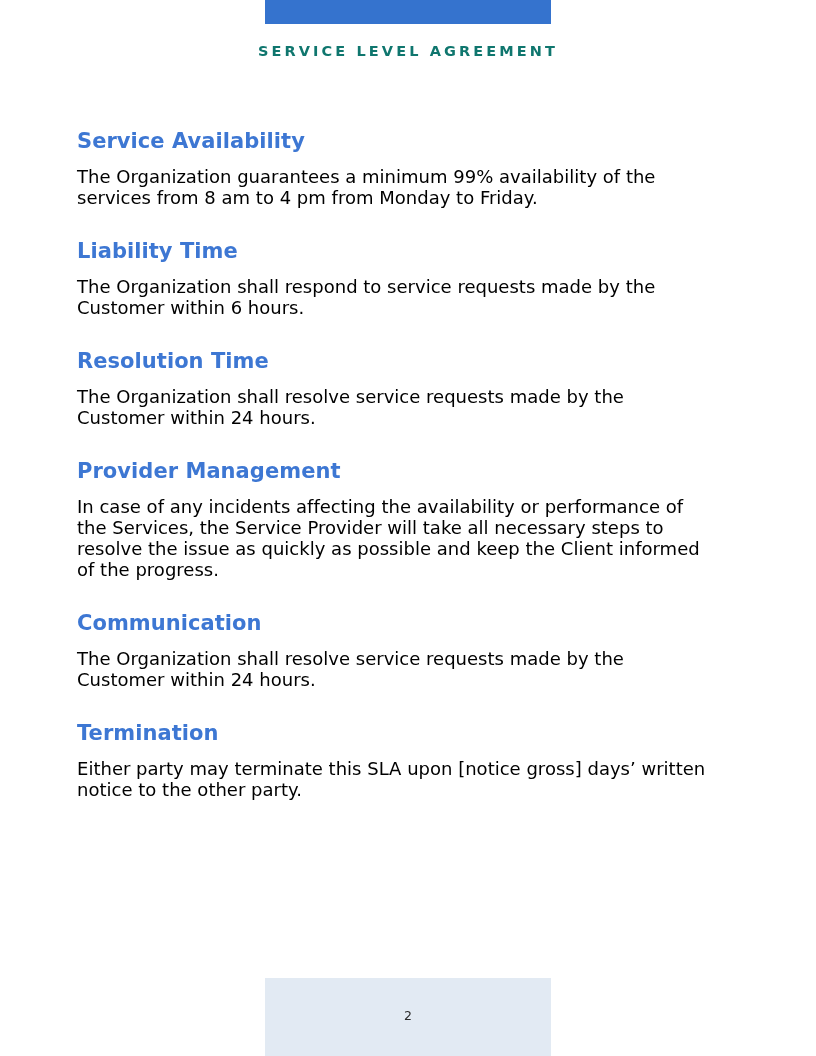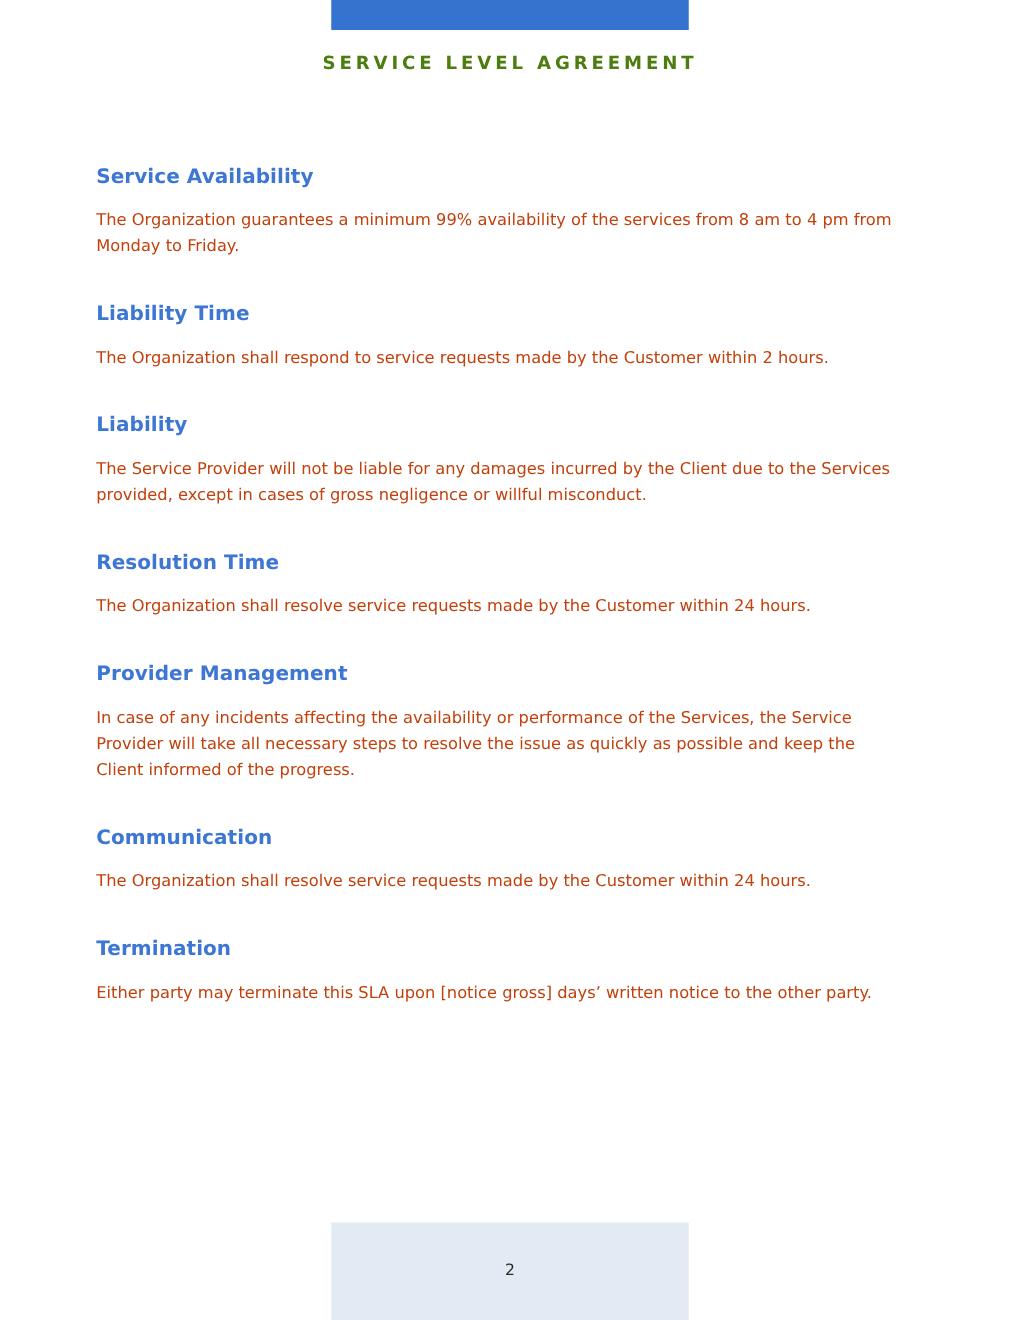--- a/index.html
+++ b/index.html
@@ -42,7 +42,7 @@
     font-size: 14.5px;
     font-weight: 700;
     letter-spacing: 3.1px;
-    color: #4d7c0f;
+    color: #0f766e;
     text-transform: uppercase;
     white-space: nowrap;
   }

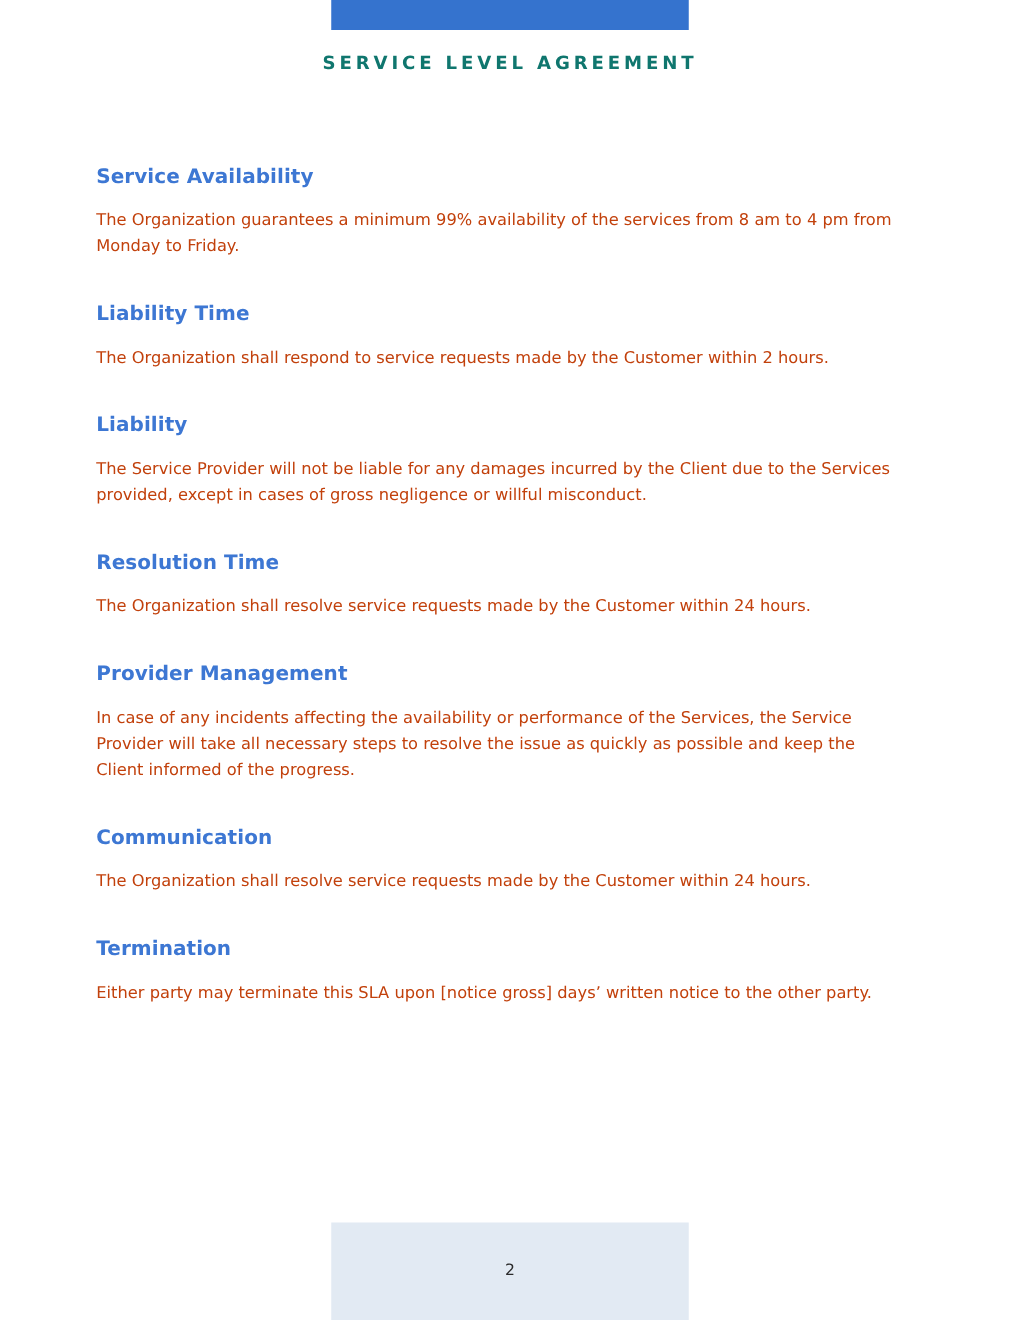--- a/index.html
+++ b/index.html
@@ -64,7 +64,7 @@
 
   .section-heading {
     margin: 0 0 13px 0;
-    font-size: 16px;
+    font-size: 21px;
     font-weight: 600;
     line-height: 24px;
     color: #3d77d3;

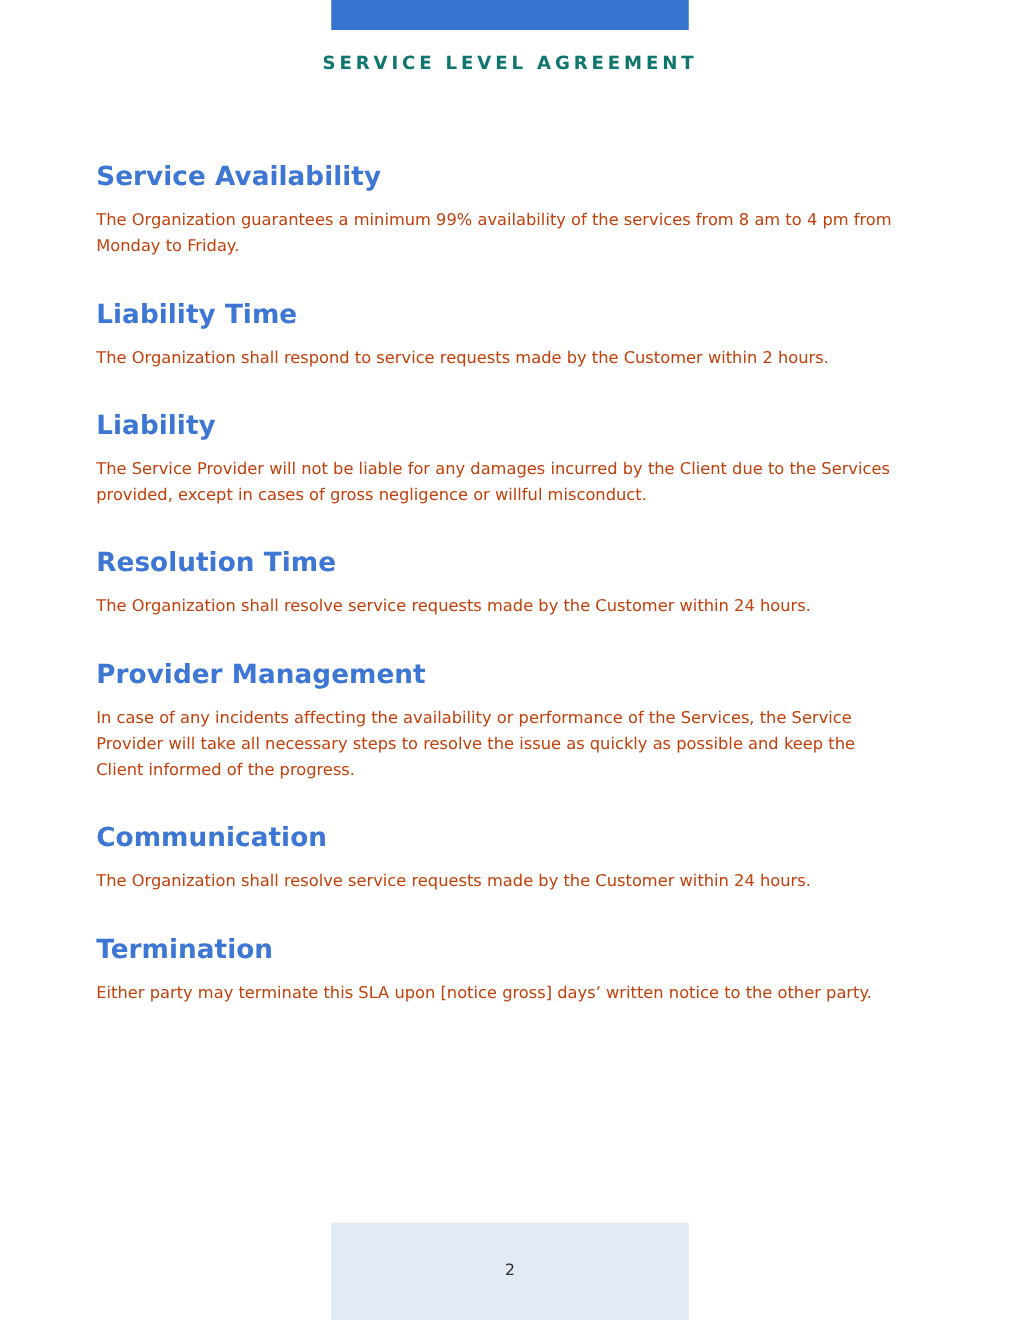--- a/index.html
+++ b/index.html
@@ -73,9 +73,9 @@
 
   .section-body {
     margin: 0;
-    font-size: 13px;
+    font-size: 18px;
     line-height: 21px;
-    color: #c2410c;
+    color: #000000;
     letter-spacing: 0.01px;
   }
 

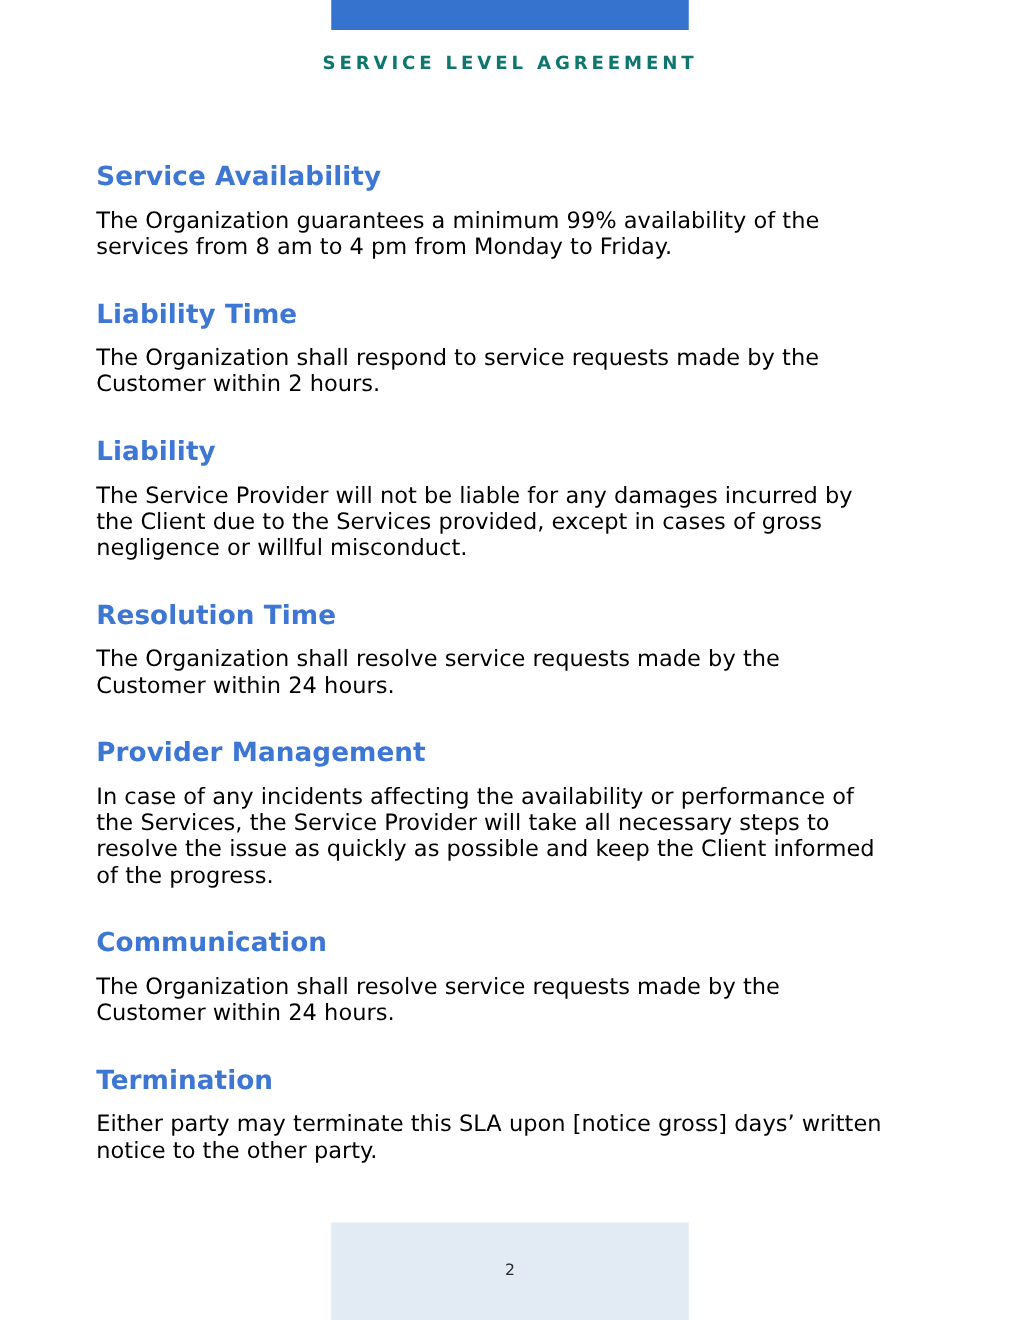--- a/index.html
+++ b/index.html
@@ -118,7 +118,7 @@
 
     <div class="section">
       <h2 class="section-heading">Liability Time</h2>
-      <p class="section-body">The Organization shall respond to service requests made by the Customer within 2 hours.</p>
+      <p class="section-body">The Organization shall respond to service requests made by the Customer within 6 hours.</p>
     </div>
 
     <div class="section">

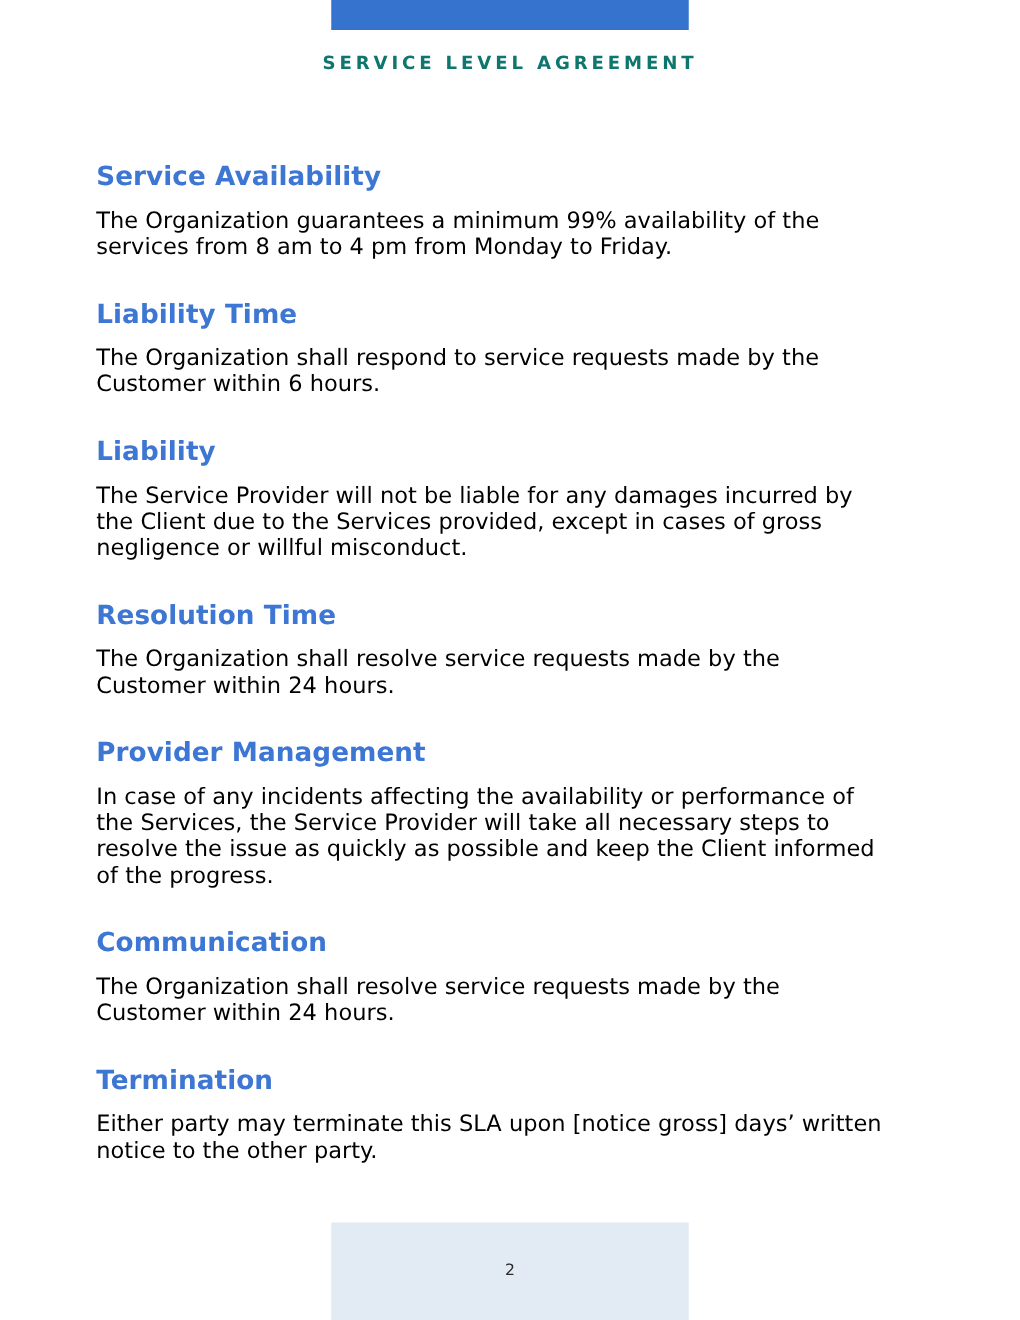--- a/index.html
+++ b/index.html
@@ -121,10 +121,6 @@
       <p class="section-body">The Organization shall respond to service requests made by the Customer within 6 hours.</p>
     </div>
 
-    <div class="section">
-      <h2 class="section-heading">Liability</h2>
-      <p class="section-body">The Service Provider will not be liable for any damages incurred by the Client due to the Services provided, except in cases of gross negligence or willful misconduct.</p>
-    </div>
 
     <div class="section">
       <h2 class="section-heading">Resolution Time</h2>

